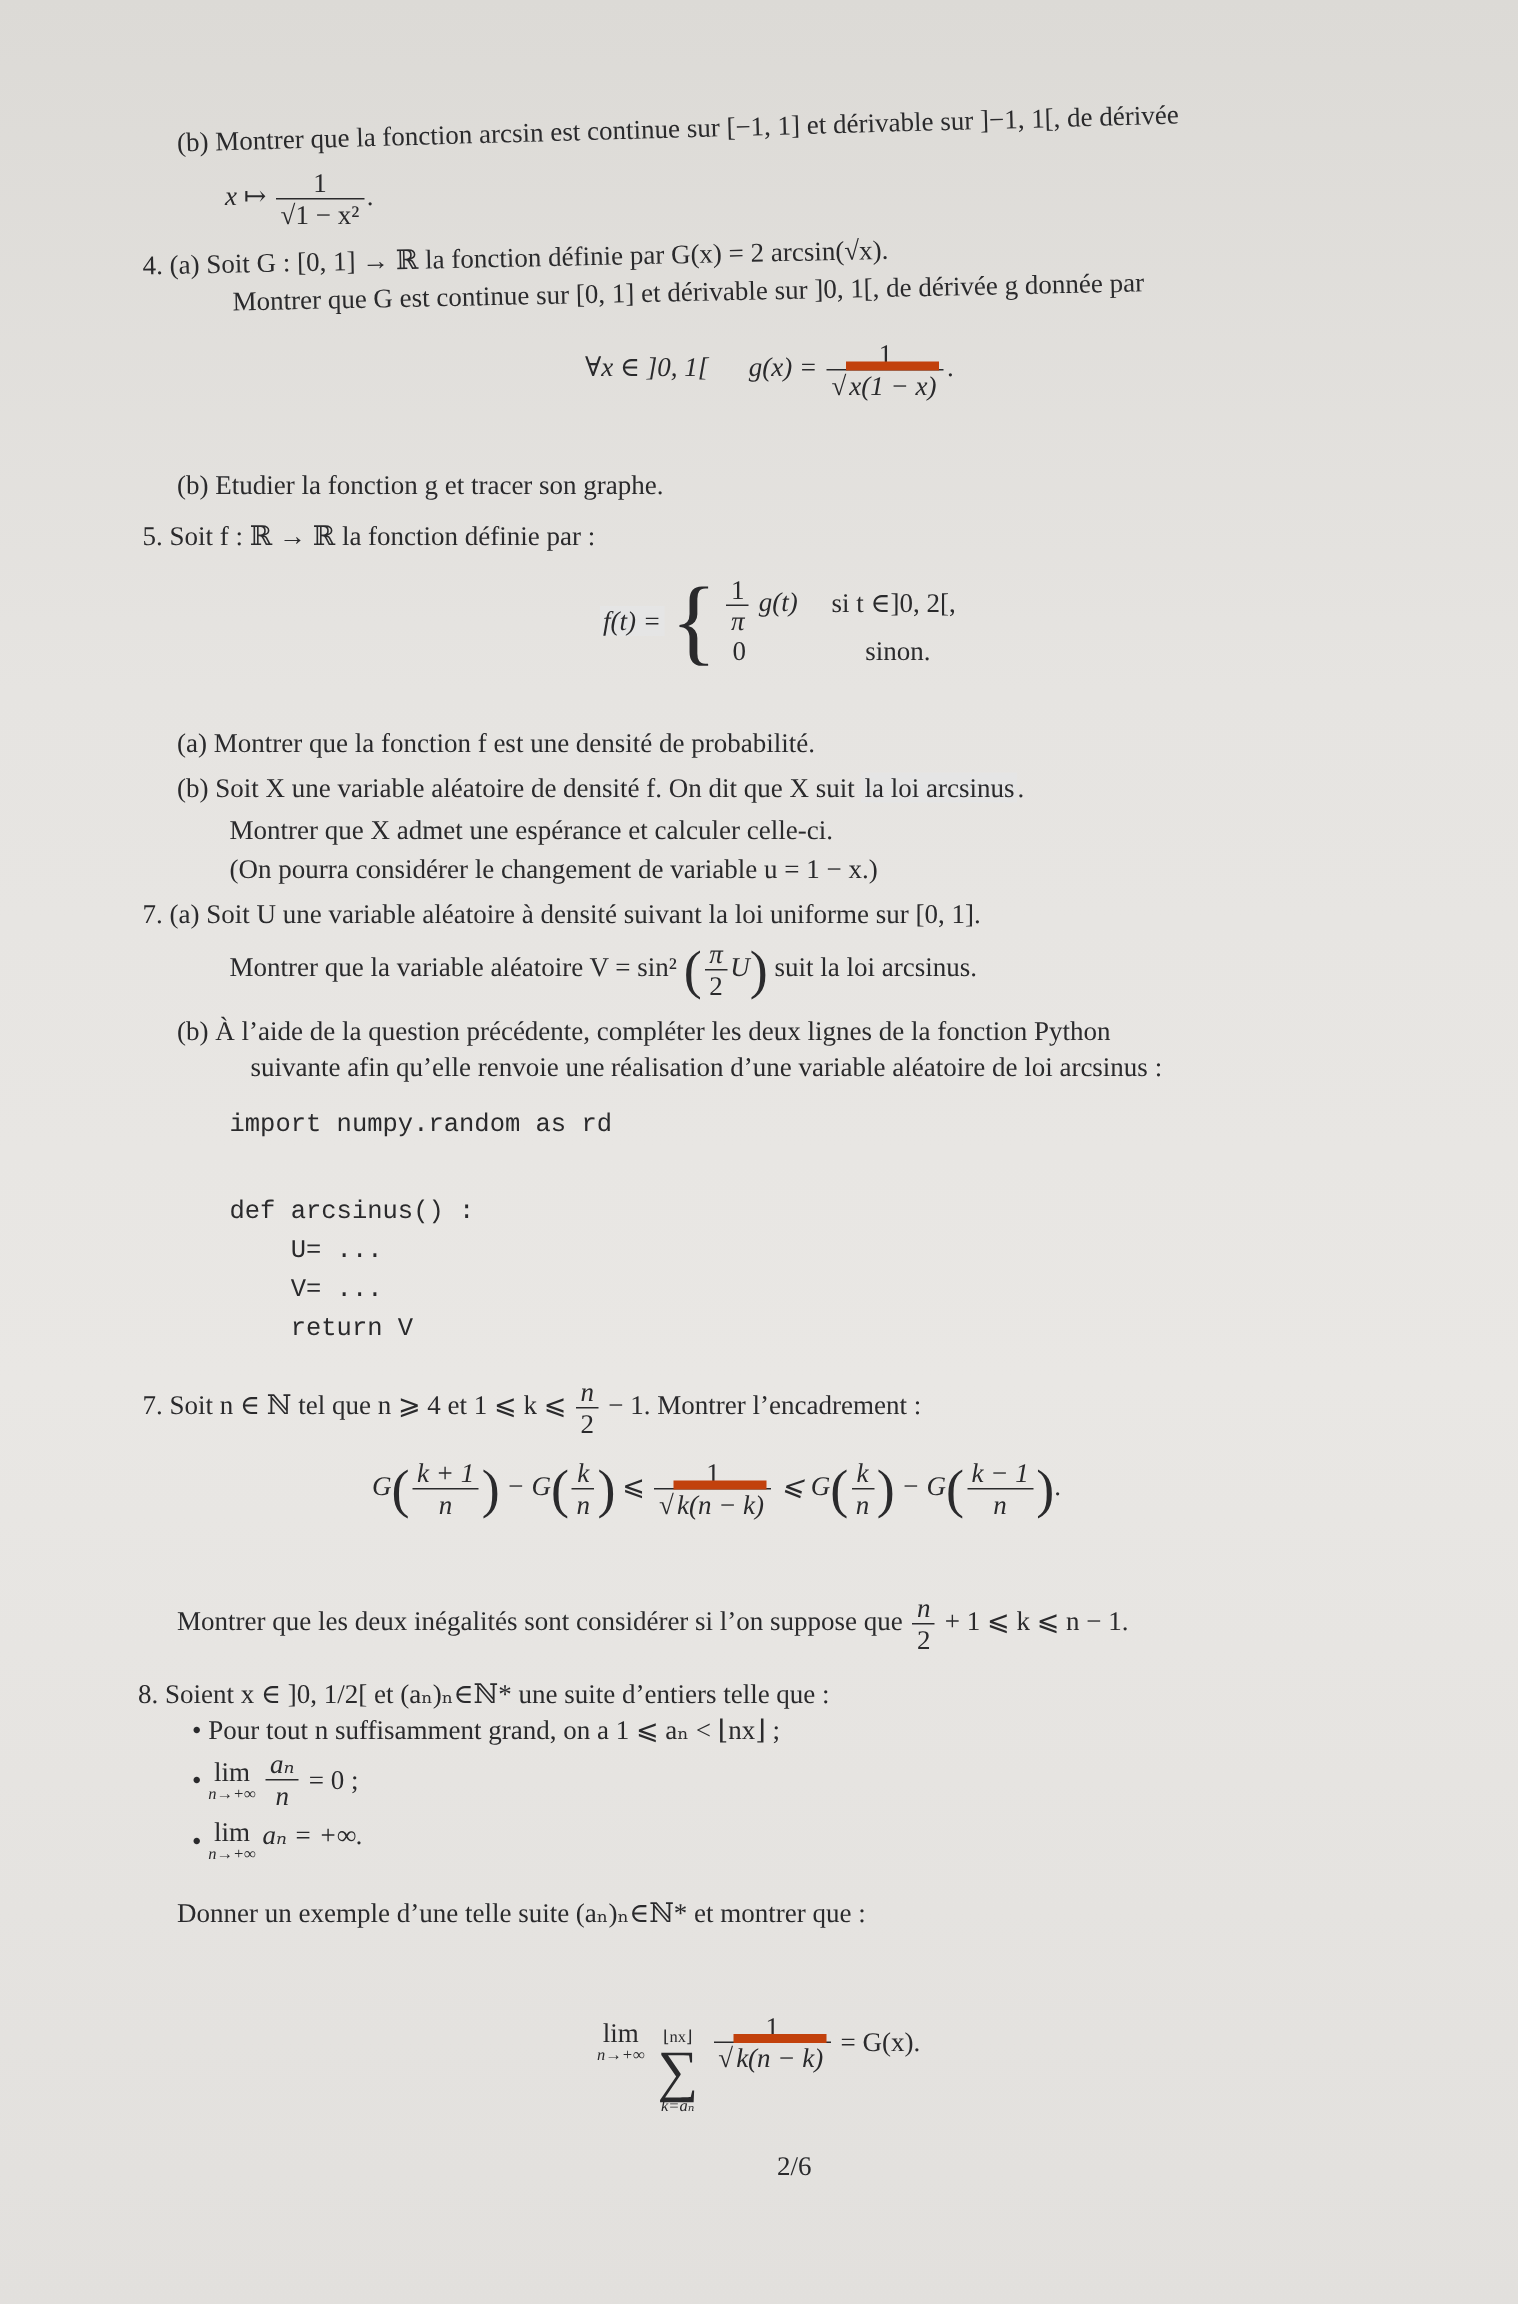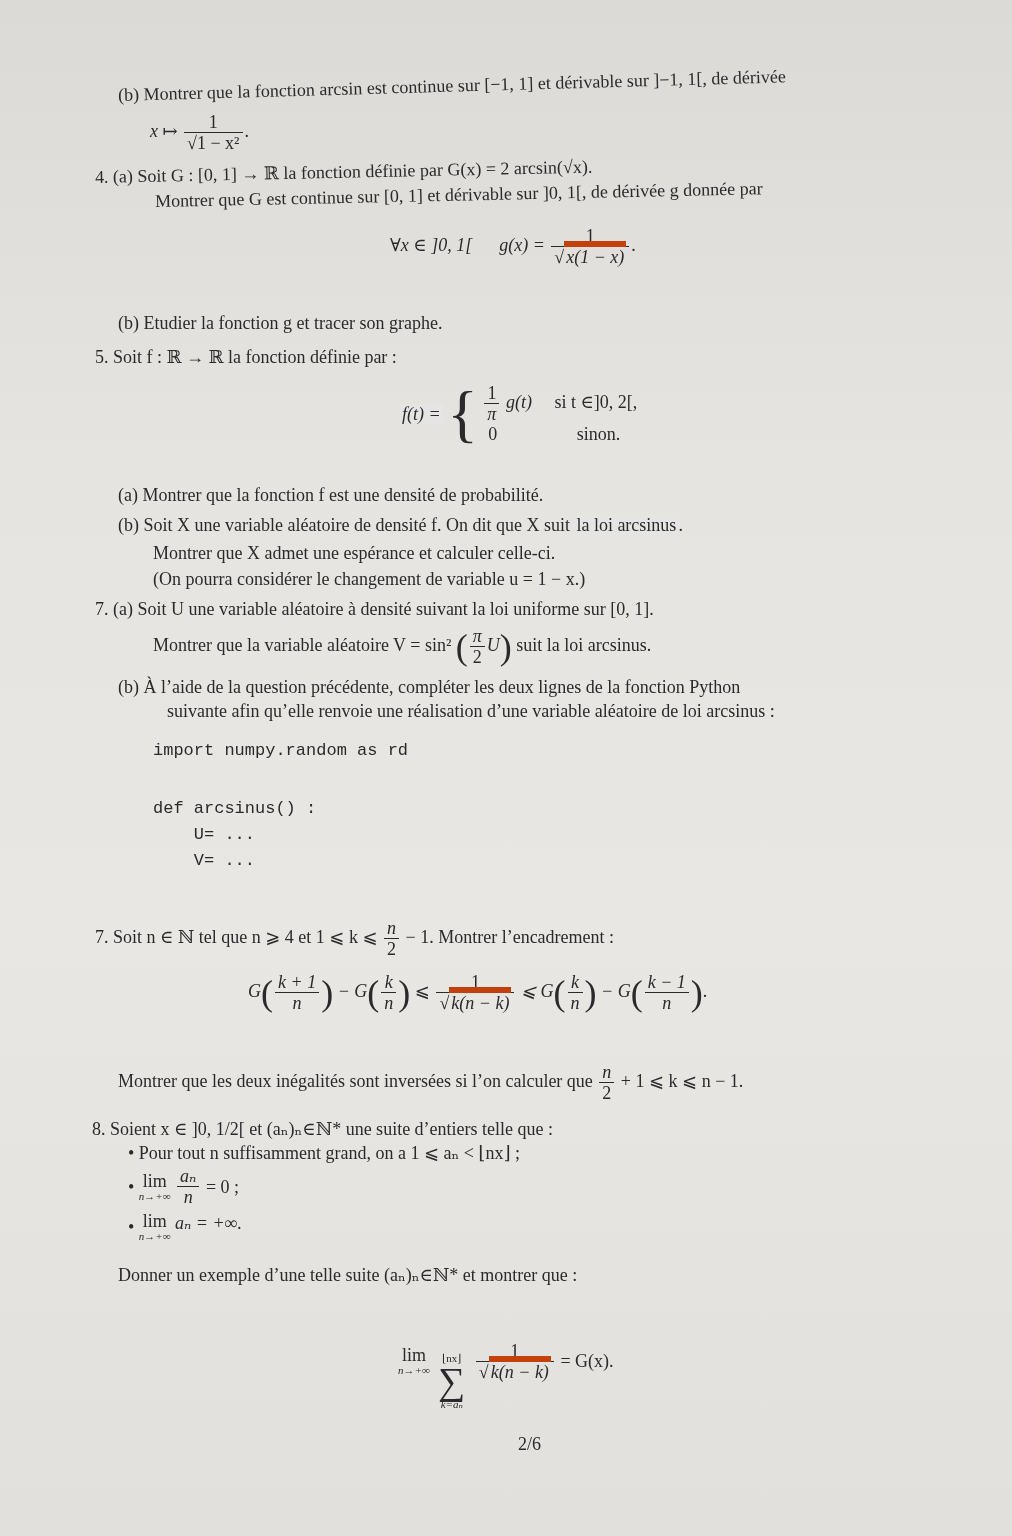--- a/index.html
+++ b/index.html
@@ -133,6 +133,7 @@
     <div class="mono" style="line-height:26px;white-space:pre;margin-top:6px;">def arcsinus() :</div>
     <div class="mono" style="line-height:26px;white-space:pre;">    U= ...</div>
     <div class="mono" style="line-height:26px;white-space:pre;">    V= ...</div>
+    <div class="mono" style="line-height:26px;white-space:pre;">    return V</div>
   </div>
 
   <div class="line" style="left:95px;top:918px;height:44px;">

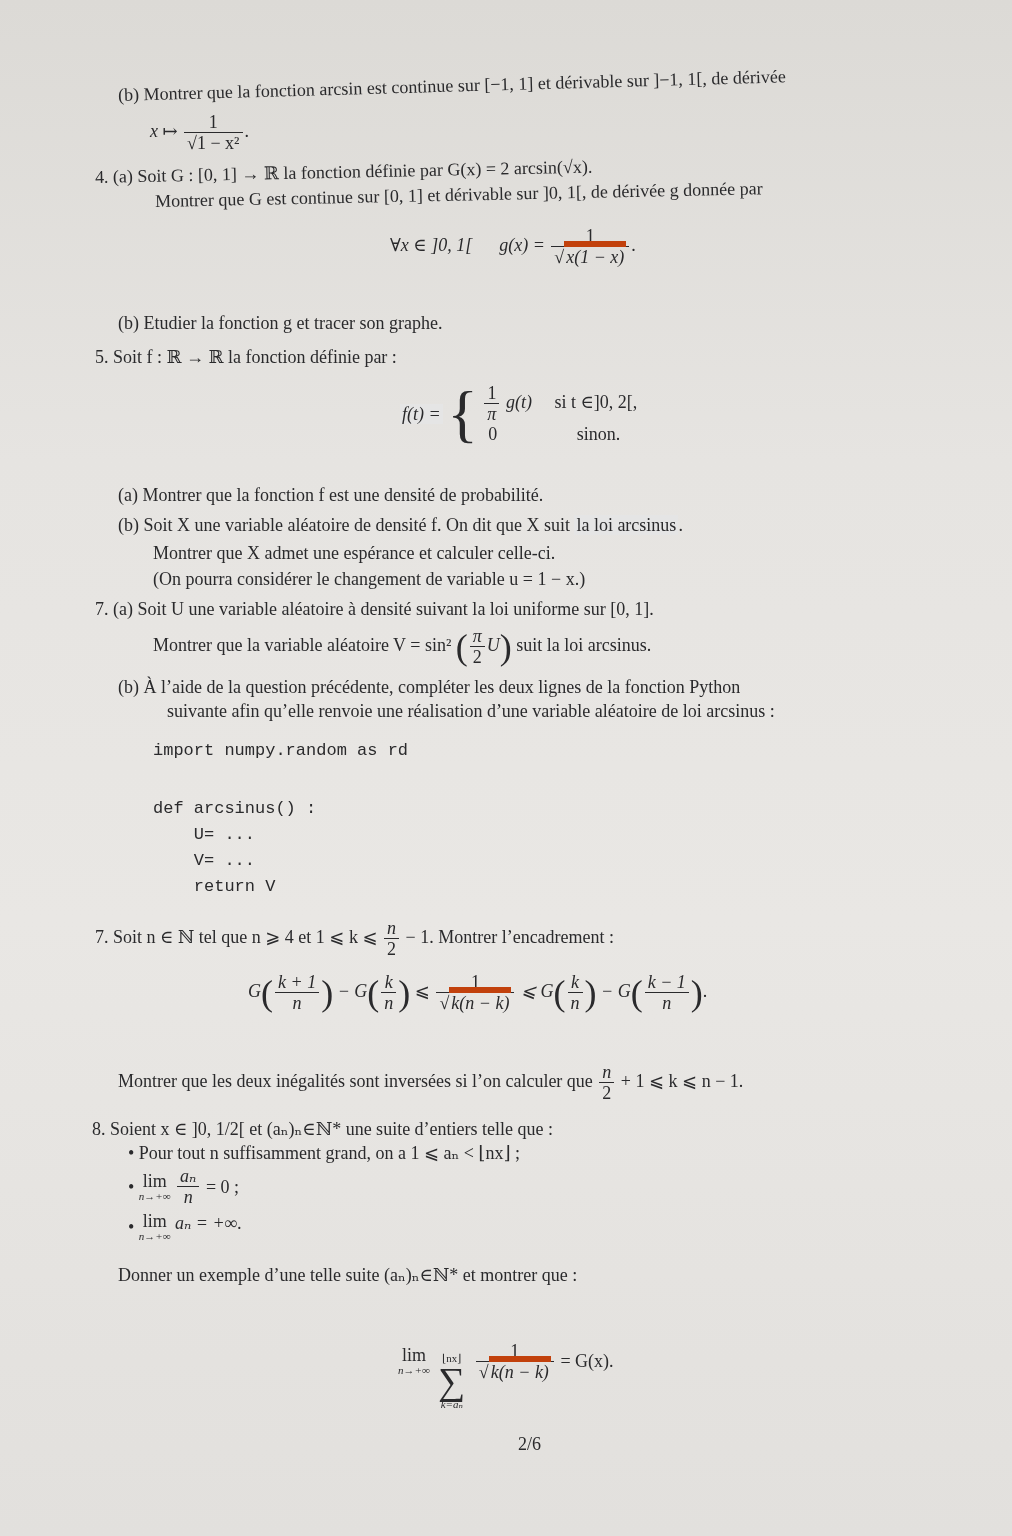--- a/index.html
+++ b/index.html
@@ -154,7 +154,7 @@
     <span class="it">− G</span><span class="big">(</span><span class="frac it"><span class="num">k − 1</span><span class="den">n</span></span><span class="big">)</span><span>.</span>
   </div>
   <div class="line" style="left:118px;top:1062px;height:44px;">
-    <span>Montrer que les deux inégalités sont inversées si l’on calculer que</span>
+    <span>Montrer que les deux inégalités sont considérer si l’on suppose que</span>
     <span class="frac">
       <span class="num it">n</span>
       <span class="den">2</span>

